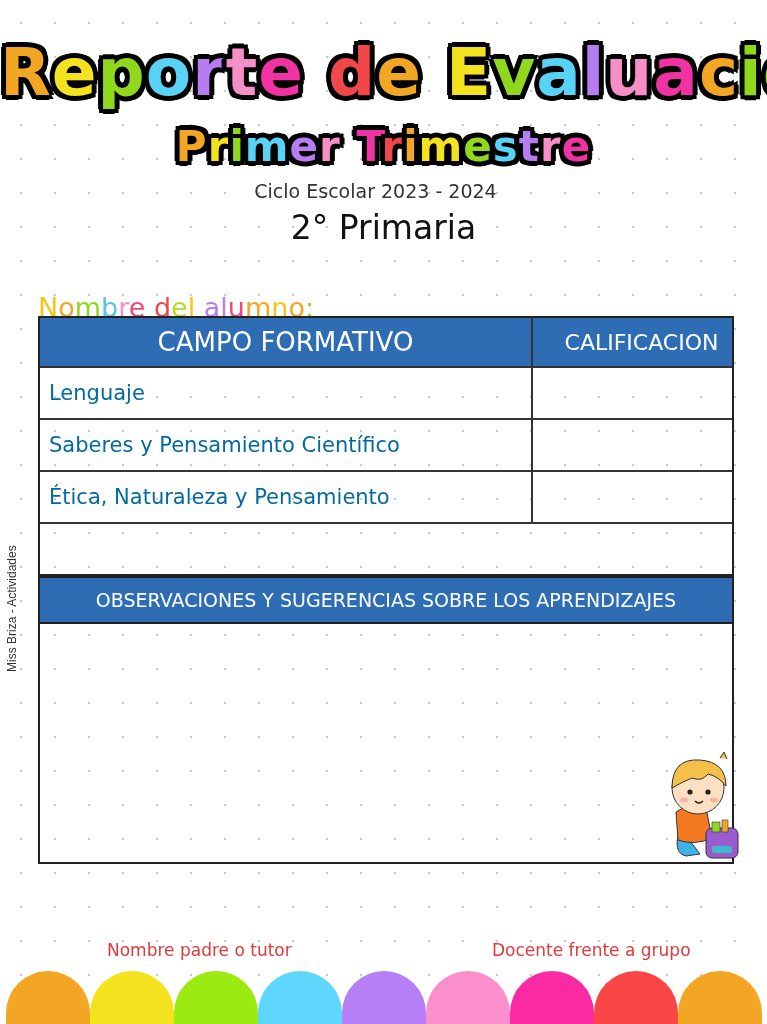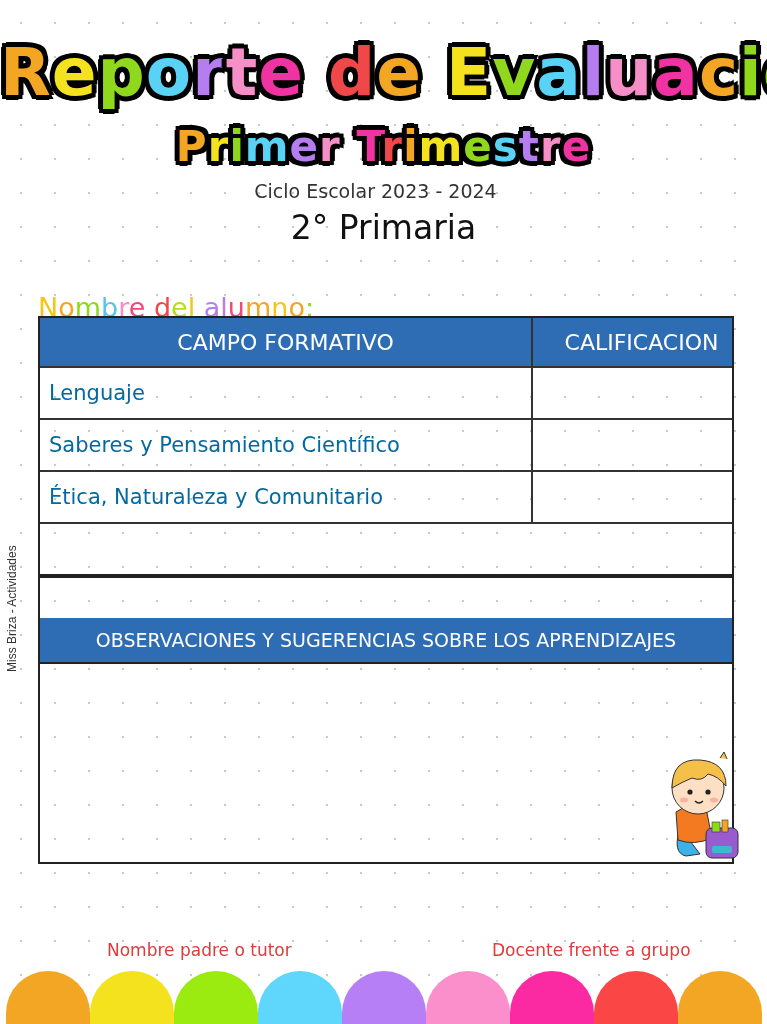--- a/index.html
+++ b/index.html
@@ -31,7 +31,7 @@
   .head{background:#2e6db4;color:#fff;height:48px;}
   .c1{width:493px;border-right:2px solid #333;display:flex;align-items:center;box-sizing:border-box;}
   .c2{flex:1;display:flex;align-items:center;justify-content:center;padding-left:18px;}
-  .head .c1{justify-content:center;font-size:22px;}
+  .head .c1{justify-content:center;font-size:26px;}
   .head .c2{font-size:22px;}
   .subj{padding-left:9px;font-size:21px;color:#0369a1;}
   .obs{position:absolute;left:38px;top:576px;width:692px;height:284px;border:2px solid #222;}

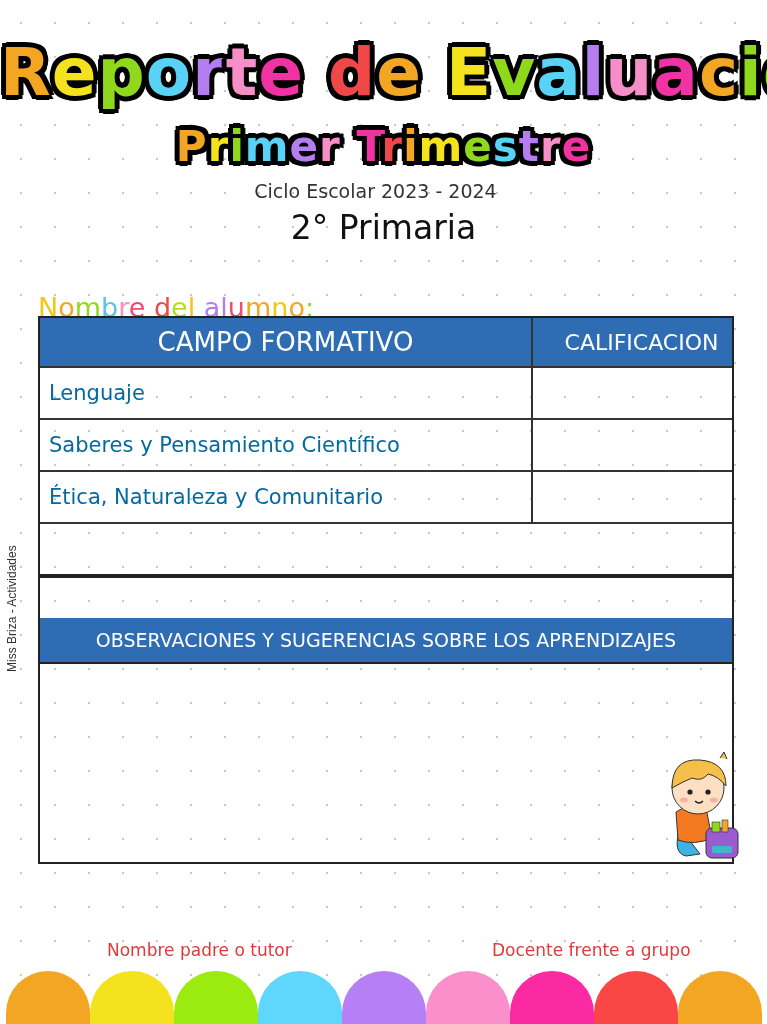--- a/index.html
+++ b/index.html
@@ -74,7 +74,7 @@
   </div>
   <div class="row">
     <div class="c1">
-        <span class="subj">Ética, Naturaleza y Comunitario</span>
+        <span class="subj">Ética, Naturaleza y Pensamiento</span>
       </div>
     <div class="c2"></div>
   </div>

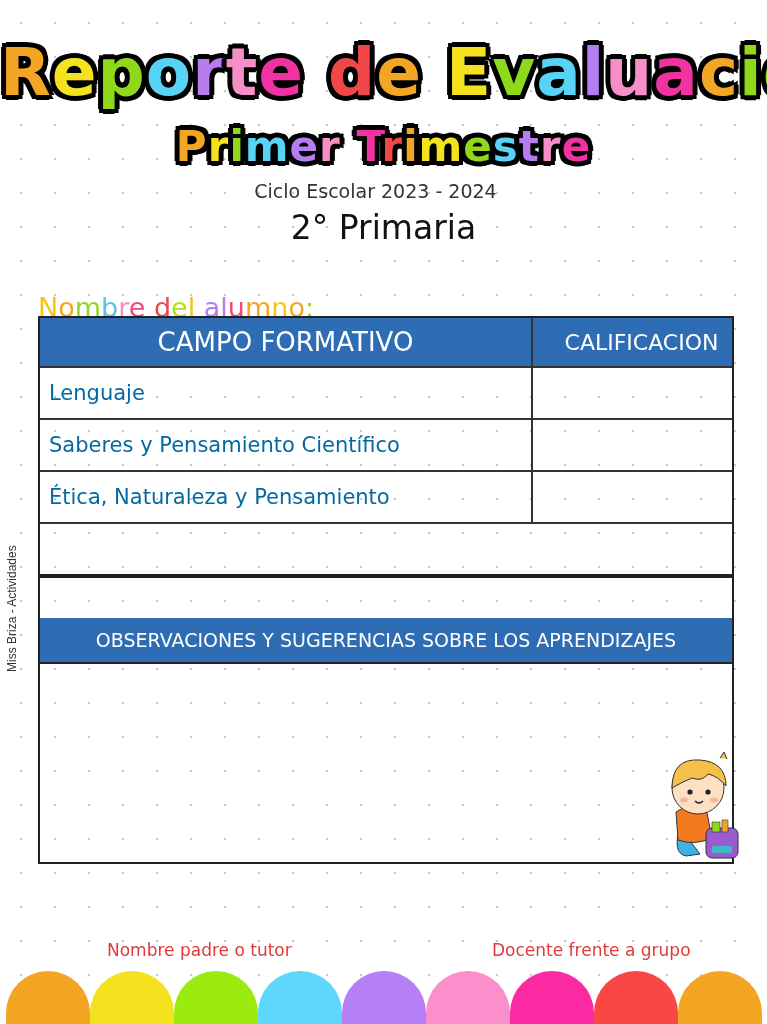--- a/index.html
+++ b/index.html
@@ -36,7 +36,7 @@
   .subj{padding-left:9px;font-size:21px;color:#0369a1;}
   .obs{position:absolute;left:38px;top:576px;width:692px;height:284px;border:2px solid #222;}
   .obs-head{background:#2e6db4;color:#fff;height:44px;display:flex;align-items:center;justify-content:center;
-    font-size:19px;border-bottom:2px solid #222;margin-top:40px;}
+    font-size:19px;border-bottom:2px solid #222;}
   .watermark{position:absolute;left:5px;top:672px;transform:rotate(-90deg);transform-origin:left top;
     font-size:12px;color:#333;white-space:nowrap;font-family:"Liberation Sans",sans-serif;}
   .kid{position:absolute;left:662px;top:748px;width:80px;height:115px;}

